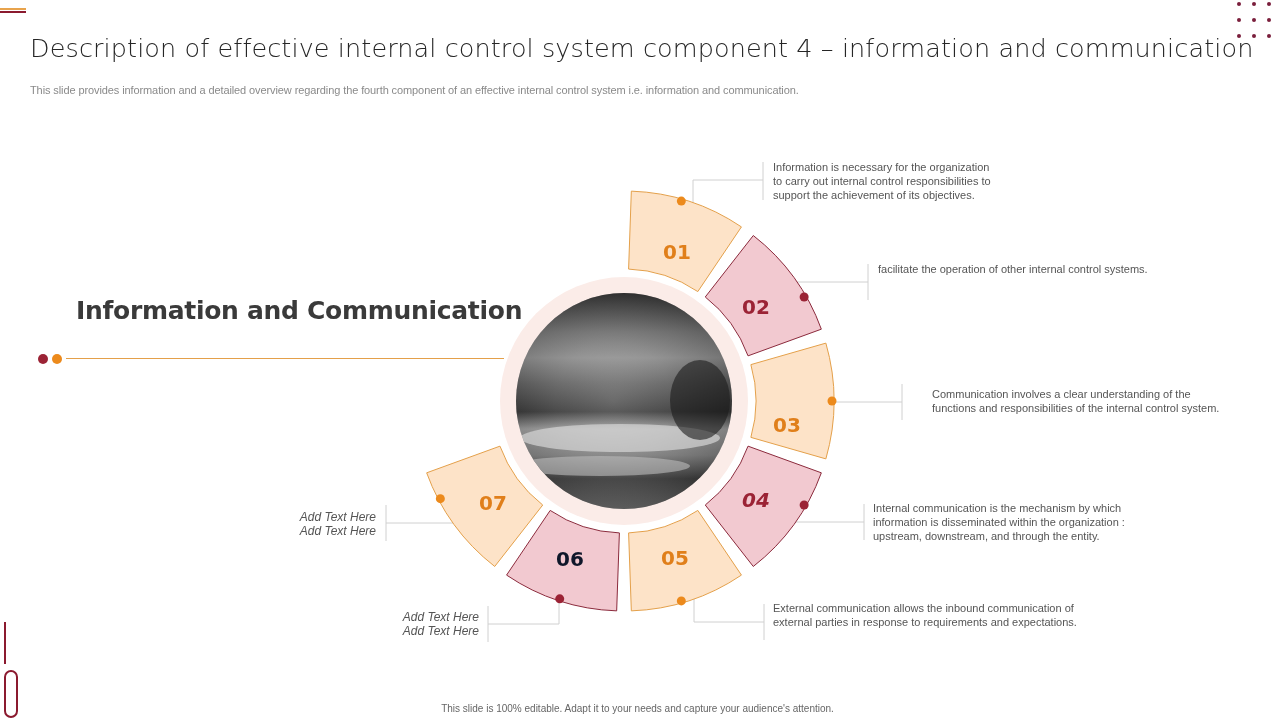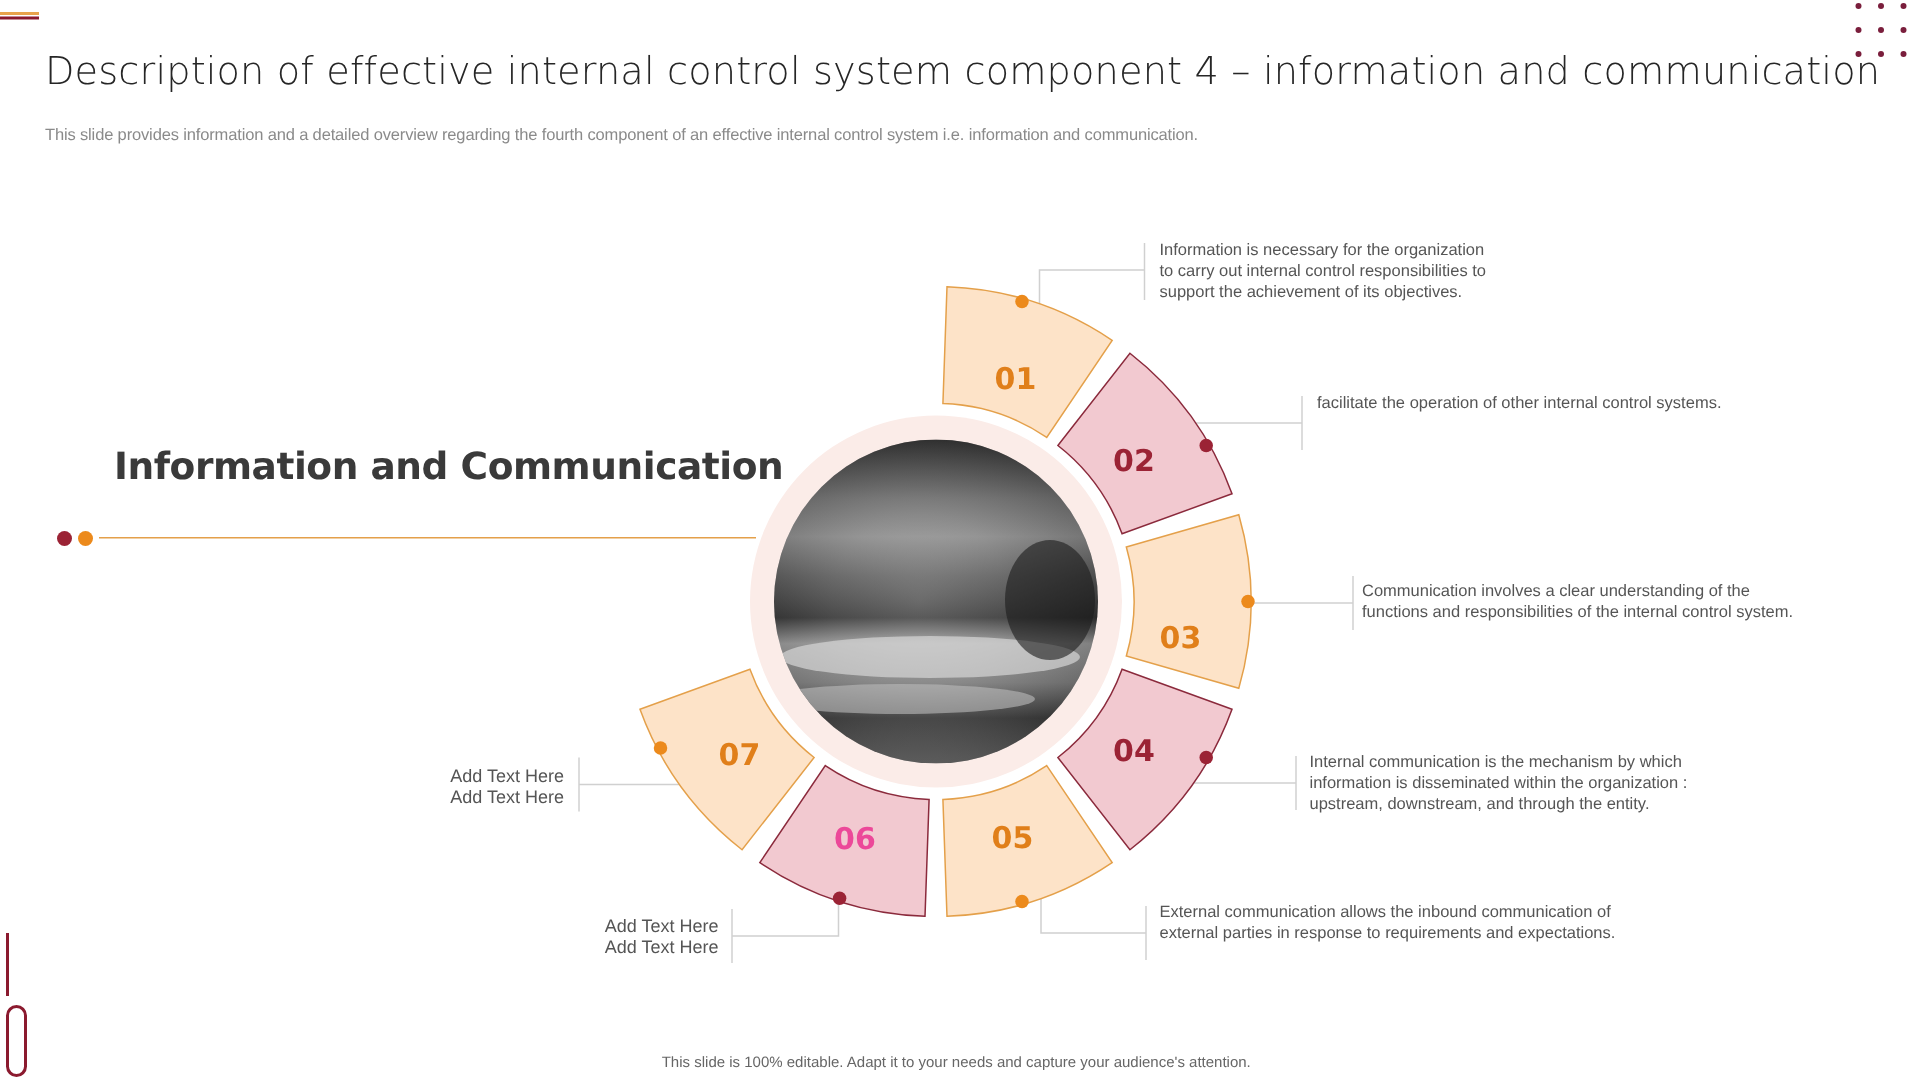--- a/index.html
+++ b/index.html
@@ -138,7 +138,7 @@
 <div class="abs desc" style="left:878px;top:262px;">
     <div>facilitate the operation of other internal control systems.</div>
 </div>
-<div class="abs desc" style="left:908px;top:387px;">
+<div class="abs desc" style="left:932px;top:387px;">
   <div>Communication involves a clear understanding of the</div>
     <div>functions and responsibilities of the internal control system.</div>
 </div>

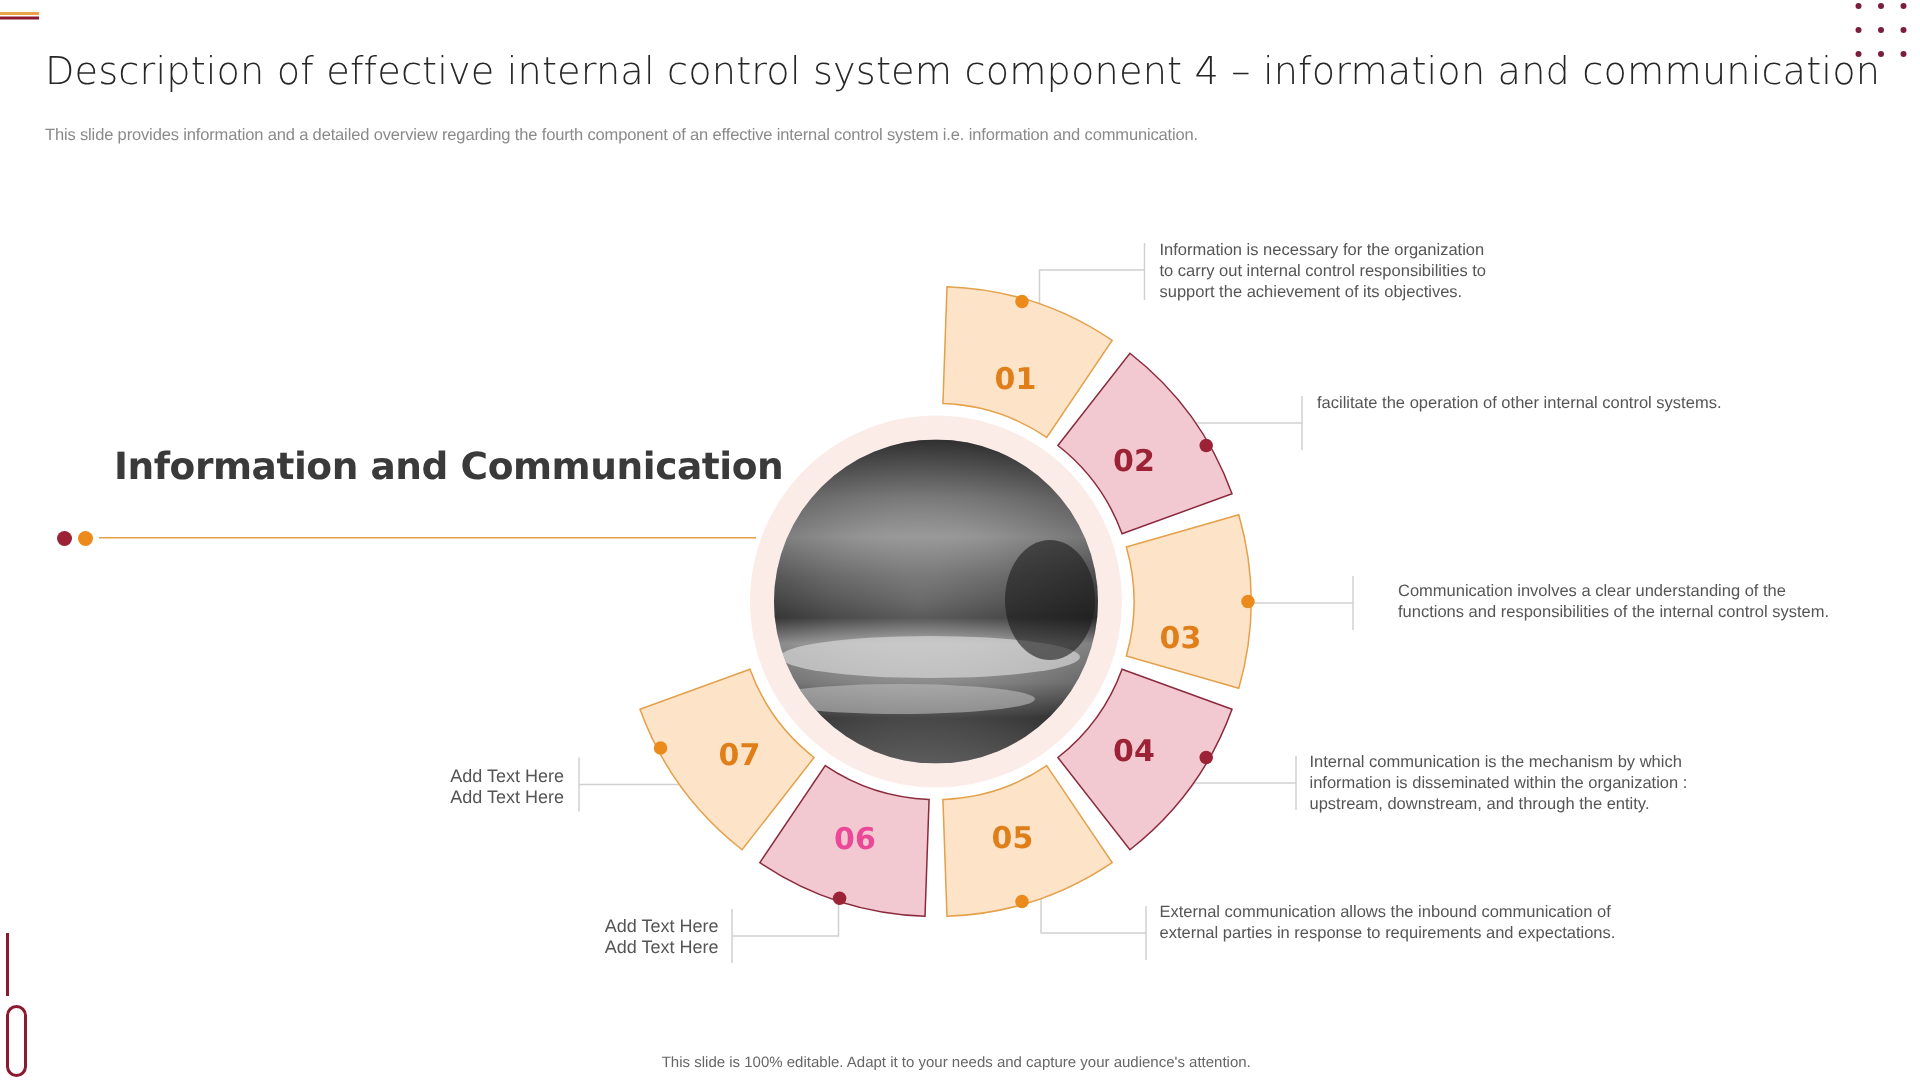--- a/index.html
+++ b/index.html
@@ -121,7 +121,7 @@
   <div class="abs seg-num" style="left:647px;top:236px;color:#e07f1a;">01</div>
   <div class="abs seg-num" style="left:726px;top:291px;color:#9b2335;">02</div>
   <div class="abs seg-num" style="left:757px;top:389px;color:#e07f1a;margin-top:20px;">03</div>
-  <div class="abs seg-num" style="left:726px;top:484px;color:#9b2335;">04</div>
+  <div class="abs seg-num" style="left:726px;top:484px;color:#9b2335;font-style:italic;">04</div>
   <div class="abs seg-num" style="left:645px;top:542px;color:#e07f1a;">05</div>
   <div class="abs seg-num" style="left:540px;top:543px;color:#ec4899;">06</div>
   <div class="abs seg-num" style="left:463px;top:487px;color:#e07f1a;">07</div>

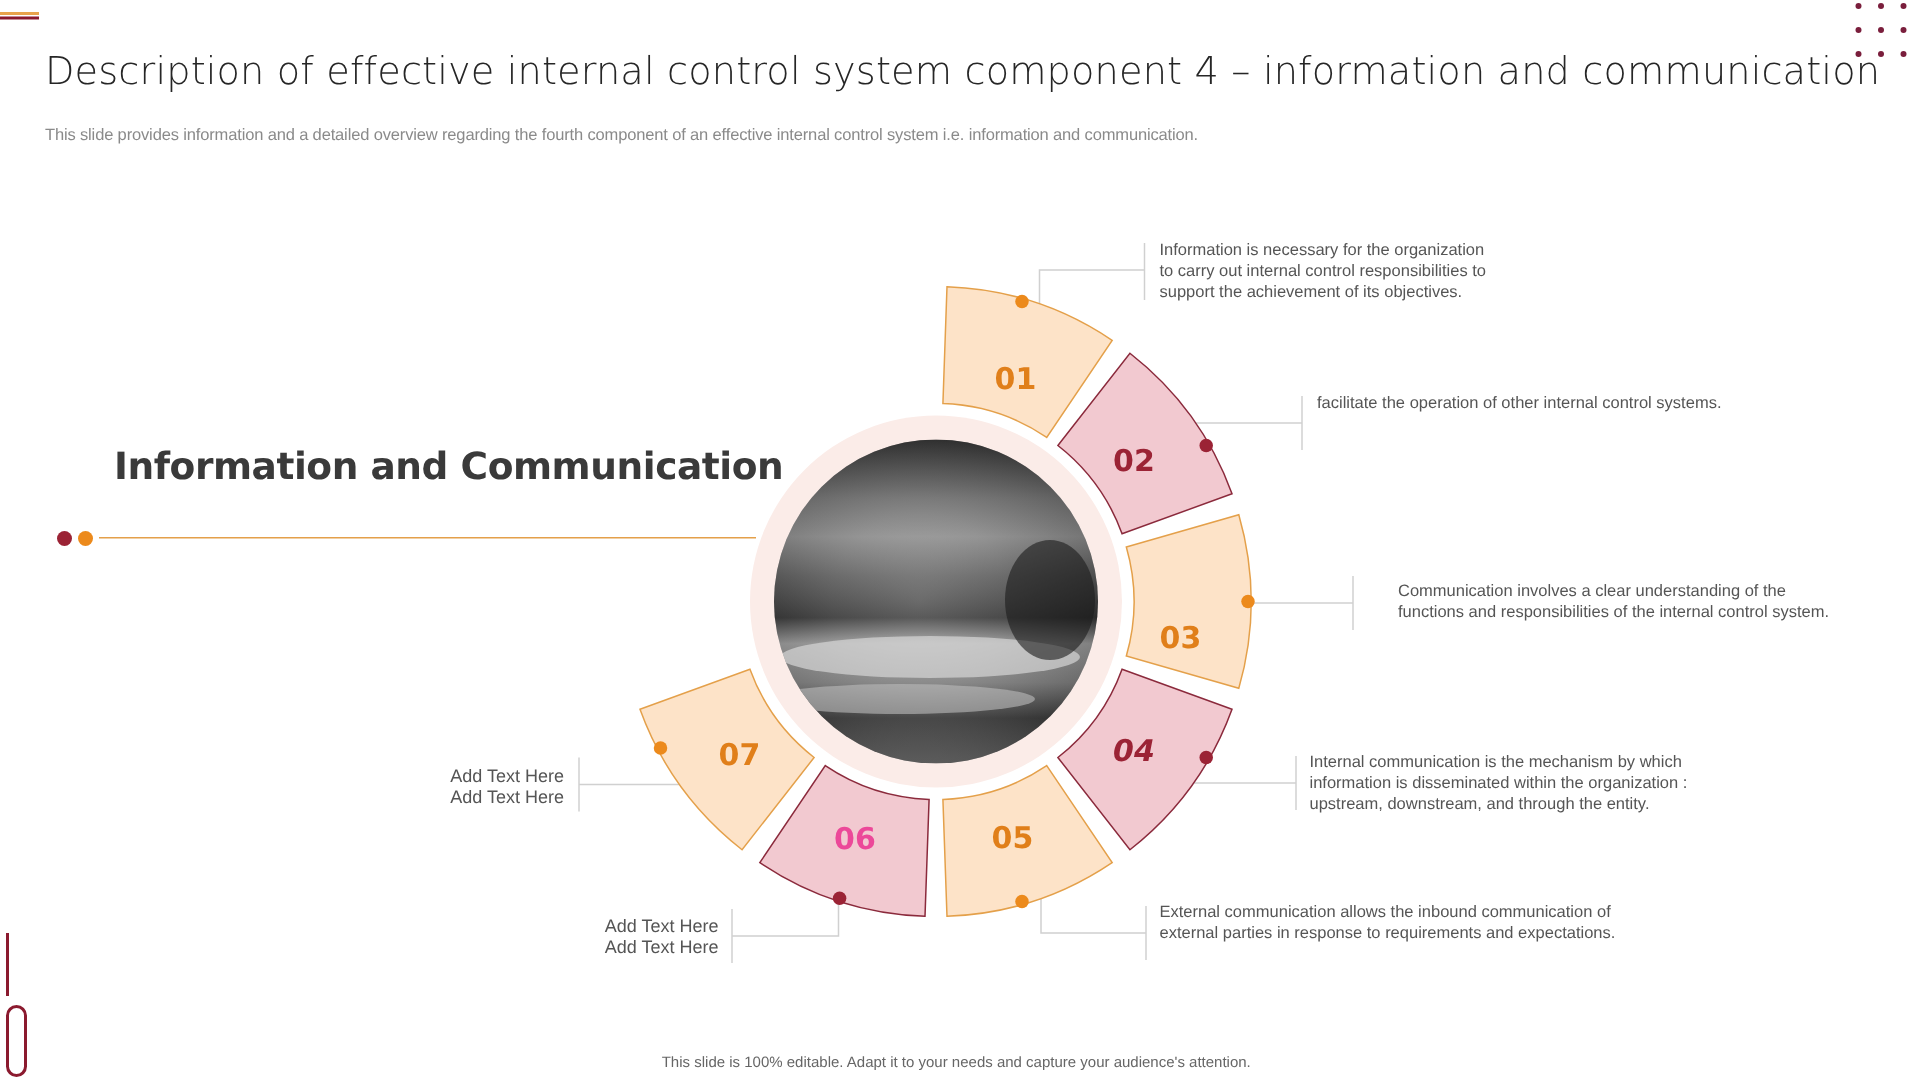--- a/index.html
+++ b/index.html
@@ -16,7 +16,7 @@
   .dot-a { left:38px; top:354px; width:10px; height:10px; border-radius:50%; background:#9b2335; }
   .dot-b { left:52px; top:354px; width:10px; height:10px; border-radius:50%; background:#ec8a1c; }
   .desc { font-size:11px; line-height:14px; color:#555; }
-  .desc-left { text-align:right; }
+  .desc-left { text-align:right;font-style:italic; }
   .footer { left:0; width:1275px; top:703px; text-align:center; font-size:10px; color:#666; }
   .left-bar { left:4px; top:622px; width:2px; height:42px; background:#8b1a2f; }
   .left-pill { left:4px; top:670px; width:14px; height:48px; border:2px solid #8b1a2f; border-radius:9px; box-sizing:border-box; }

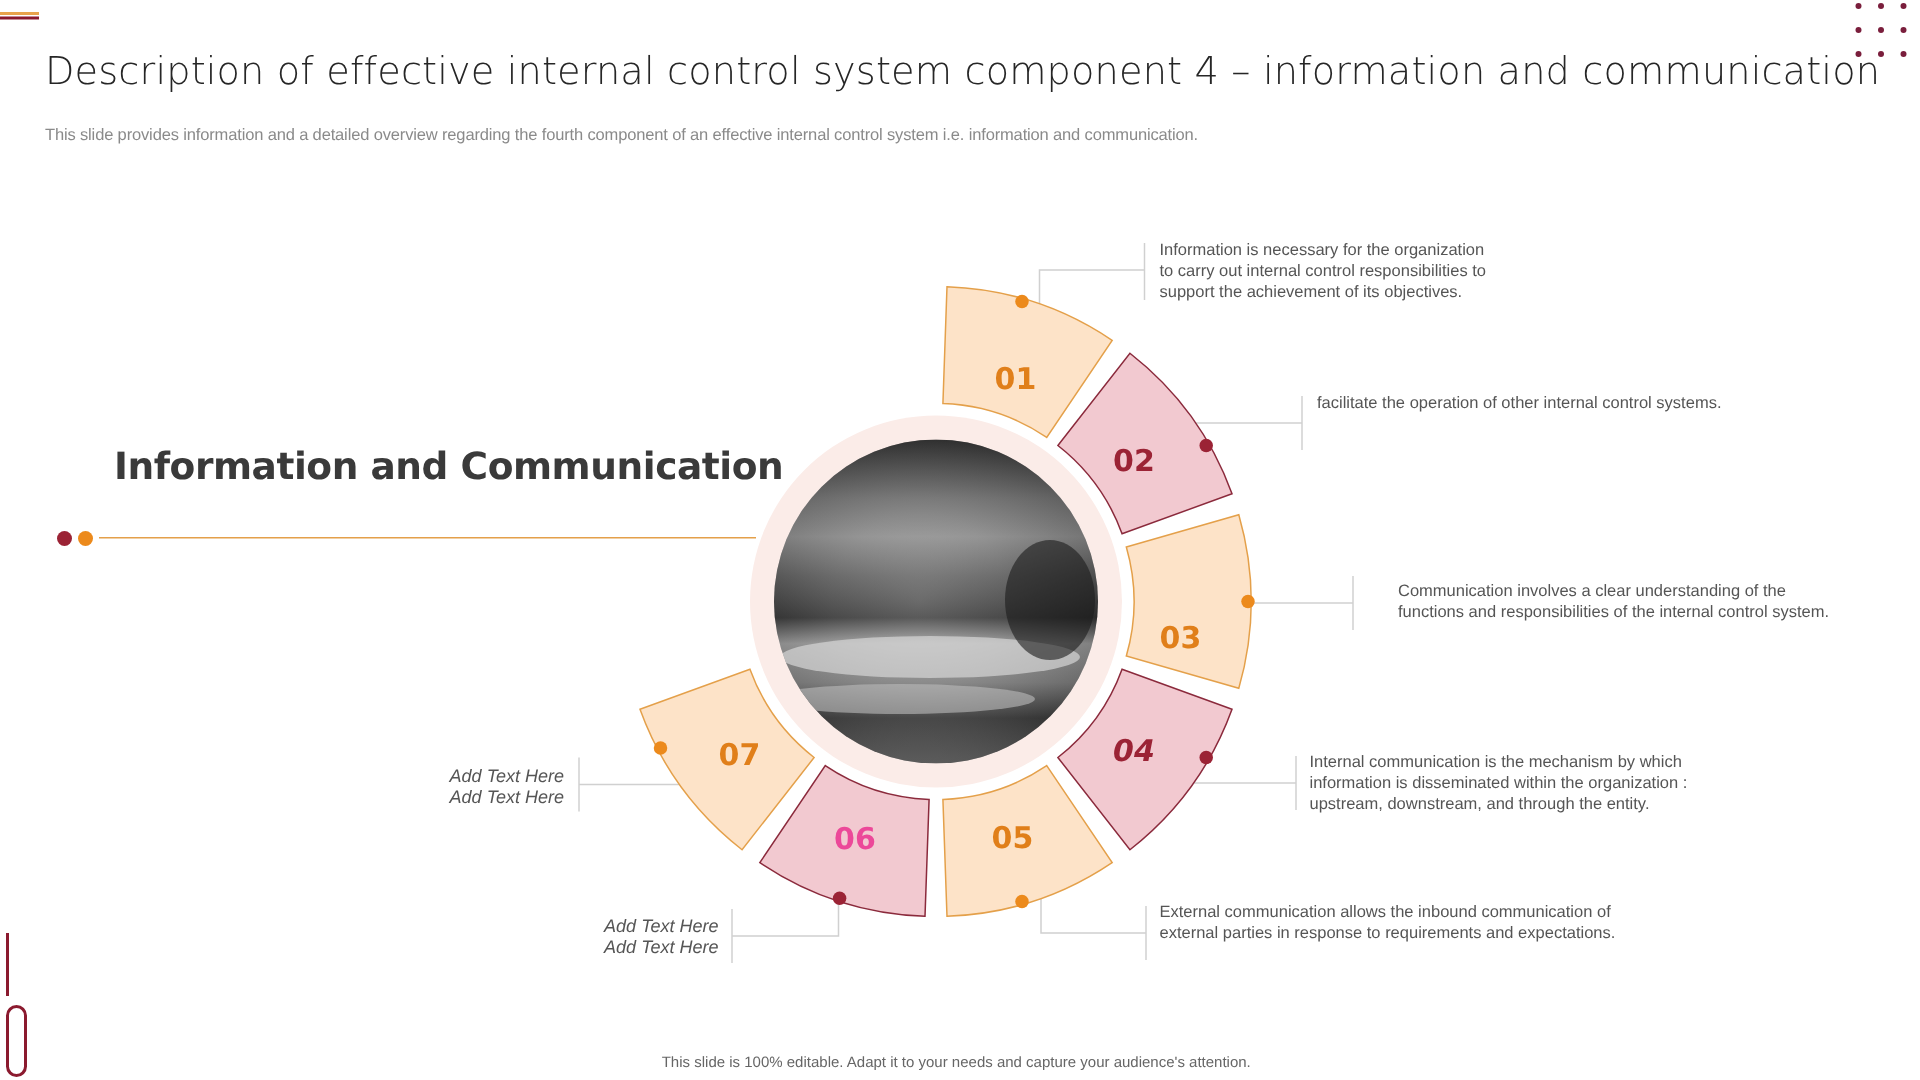--- a/index.html
+++ b/index.html
@@ -123,7 +123,7 @@
   <div class="abs seg-num" style="left:757px;top:389px;color:#e07f1a;margin-top:20px;">03</div>
   <div class="abs seg-num" style="left:726px;top:484px;color:#9b2335;font-style:italic;">04</div>
   <div class="abs seg-num" style="left:645px;top:542px;color:#e07f1a;">05</div>
-  <div class="abs seg-num" style="left:540px;top:543px;color:#ec4899;">06</div>
+  <div class="abs seg-num" style="left:540px;top:543px;color:#0f172a;">06</div>
   <div class="abs seg-num" style="left:463px;top:487px;color:#e07f1a;">07</div>
 </div>
 <style>

